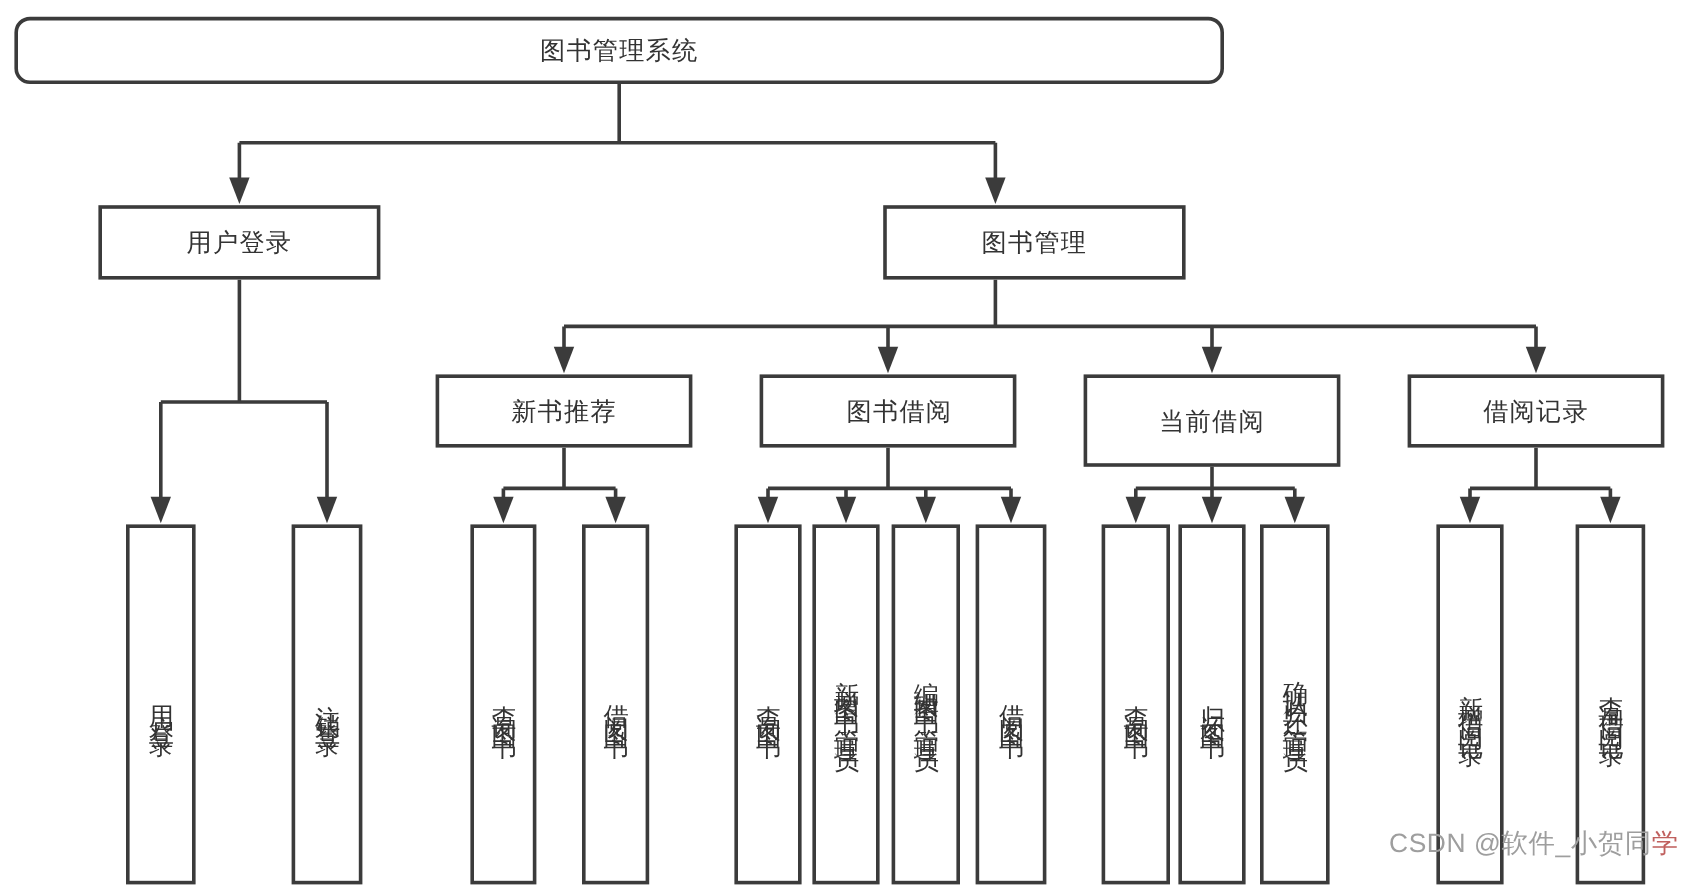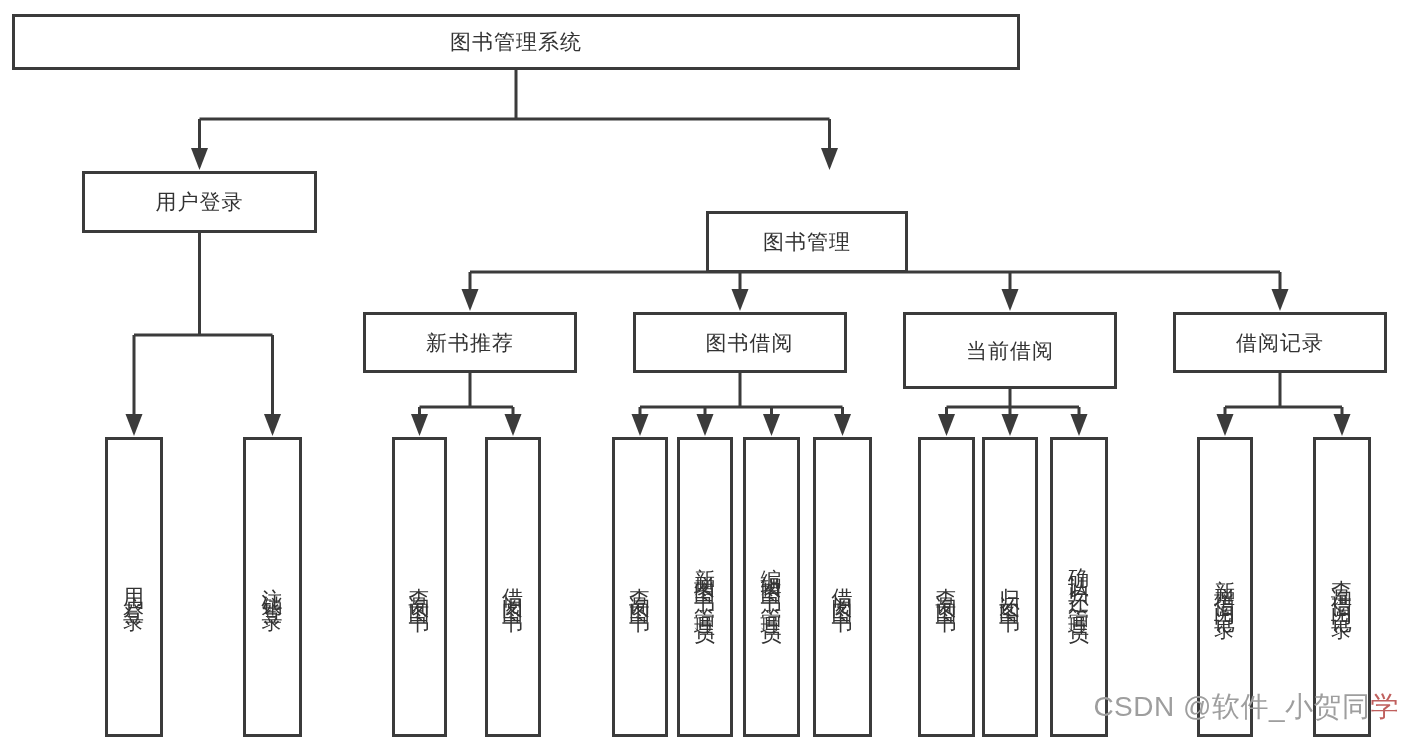--- a/index.html
+++ b/index.html
@@ -38,7 +38,7 @@
     line-height:1;
   }
   
-  #n-root{left:12px;top:14px;width:1008px;height:56px;}
+  #n-root{left:12px;top:14px;width:1008px;height:56px;border-radius:13px;}
   
   #n-user-login{left:82px;top:171px;width:235px;height:62px;}
   #n-book-mgmt{left:706px;top:171px;width:202px;height:62px;margin-top:40px;}

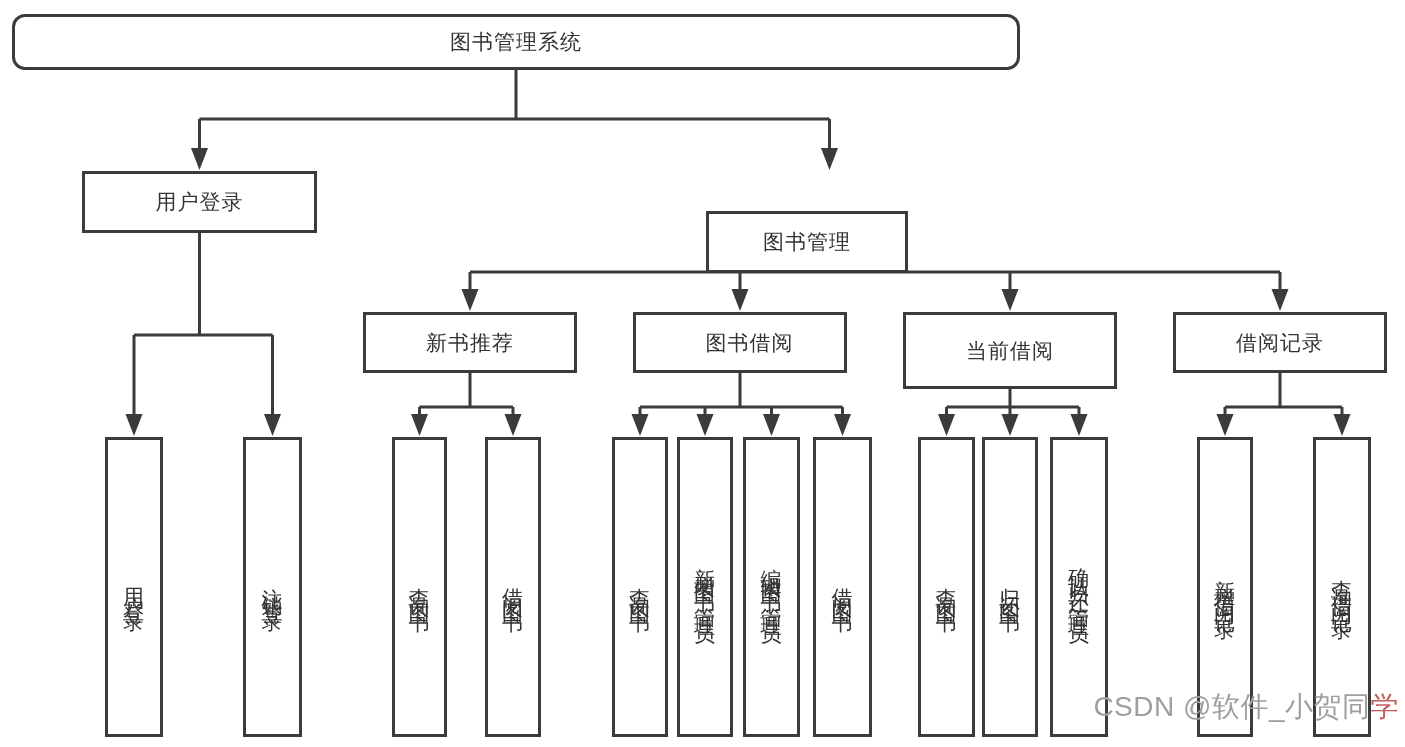--- a/index.html
+++ b/index.html
@@ -41,7 +41,7 @@
   #n-root{left:12px;top:14px;width:1008px;height:56px;border-radius:13px;}
   
   #n-user-login{left:82px;top:171px;width:235px;height:62px;}
-  #n-book-mgmt{left:706px;top:171px;width:202px;height:62px;margin-top:40px;}
+  #n-book-mgmt{left:736px;top:171px;width:252px;height:62px;}
   
   #n-new-book{left:363px;top:312px;width:214px;height:61px;}
   #n-book-borrow{left:633px;top:312px;width:214px;height:61px;padding-left:19px;}

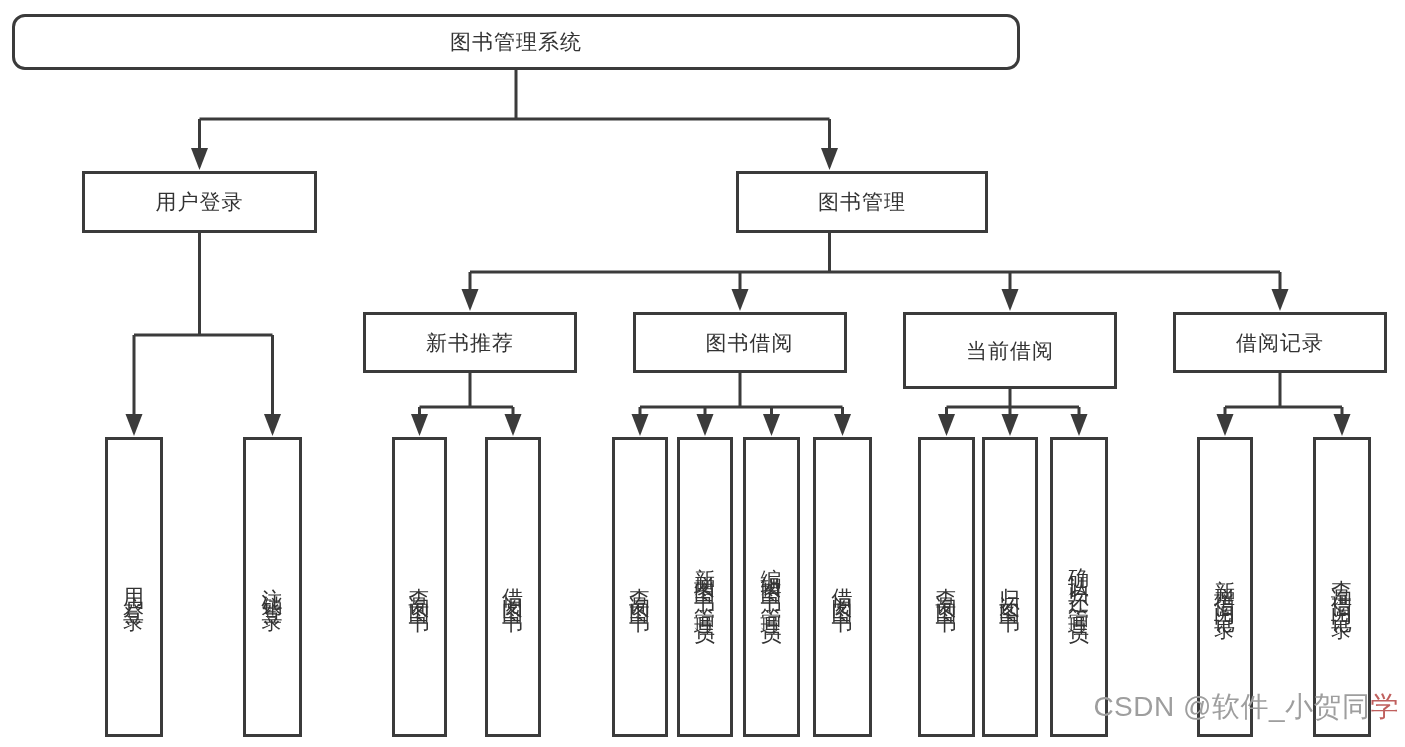--- a/index.html
+++ b/index.html
@@ -65,7 +65,7 @@
     position:absolute;
     right:6px;top:688px;
     z-index:3;
-    font-size:28px;
+    font-size:22px;
     color:var(--wm);
     letter-spacing:0.5px;
     white-space:nowrap;

